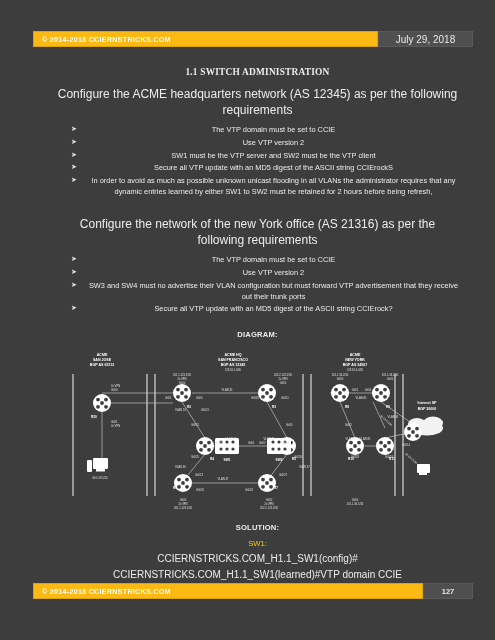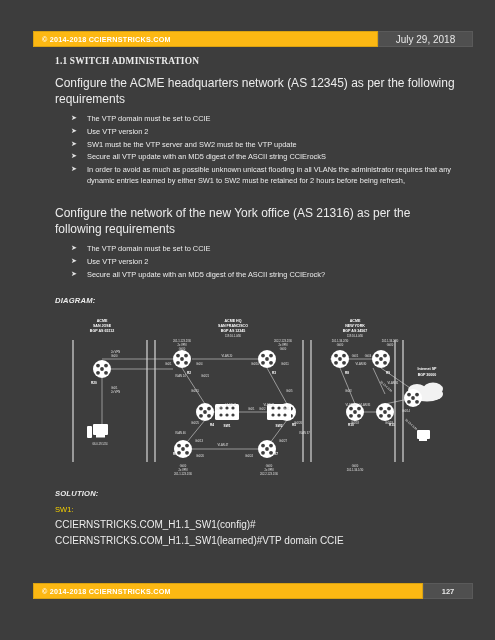--- a/index.html
+++ b/index.html
@@ -35,7 +35,7 @@
   #footer-bar .bar-grey   { flex:1 1 auto; font-weight:bold; font-size:7.5px; }
 
   
-  .content { position:absolute; left:55px; right:35px; top:56px; }
+  .content { position:absolute; left:55px; right:35px; top:67px;text-align:center; }
   h1.sect-title {
     font-size:9.4px; font-weight:bold; margin:0 0 9px 0;
     font-family:"Liberation Serif", serif; letter-spacing:.2px;

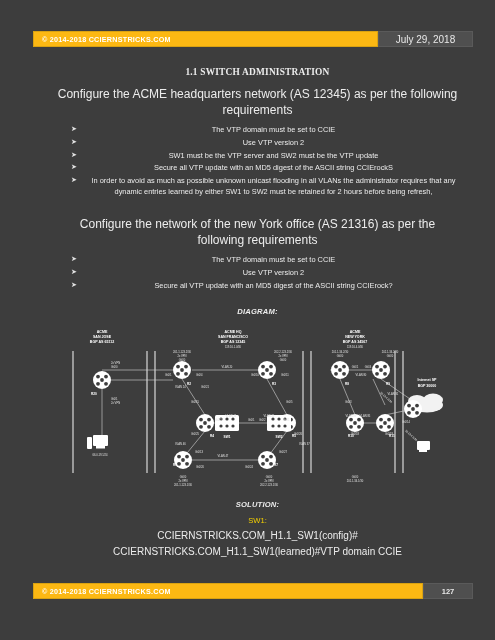--- a/index.html
+++ b/index.html
@@ -83,7 +83,7 @@
     <ul class="reqs">
       <li><span class="arrow">➤</span><span>The VTP domain must be set to CCIE</span></li>
       <li><span class="arrow">➤</span><span>Use VTP version 2</span></li>
-      <li><span class="arrow">➤</span><span>SW1 must be the VTP server and SW2 must be the VTP update</span></li>
+      <li><span class="arrow">➤</span><span>SW1 must be the VTP server and SW2 must be the VTP client</span></li>
       <li><span class="arrow">➤</span><span>Secure all VTP update with an MD5 digest of the ASCII string CCIErockS</span></li>
       <li><span class="arrow">➤</span><span>In order to avoid as much as possible unknown unicast flooding in all VLANs the administrator requires  that any dynamic entries learned by either SW1 to SW2 must be retained for 2 hours before being refresh,</span></li>
     </ul>

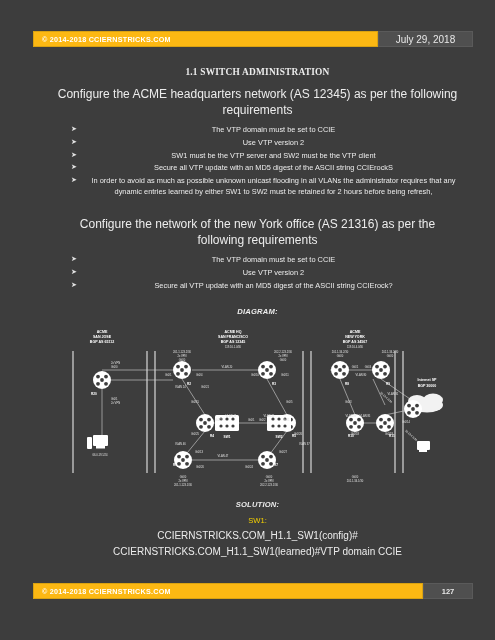--- a/index.html
+++ b/index.html
@@ -95,6 +95,7 @@
     <ul class="reqs">
       <li><span class="arrow">➤</span><span>The VTP domain must be set to CCIE</span></li>
       <li><span class="arrow">➤</span><span> Use VTP version 2</span></li>
+      <li><span class="arrow">➤</span><span>SW3 and SW4 must no advertise their VLAN configuration but must forward VTP advertisement that they receive out their trunk ports</span></li>
       <li><span class="arrow">➤</span><span>Secure all VTP update with an MD5 digest of the ASCII string CCIErock?</span></li>
     </ul>
 

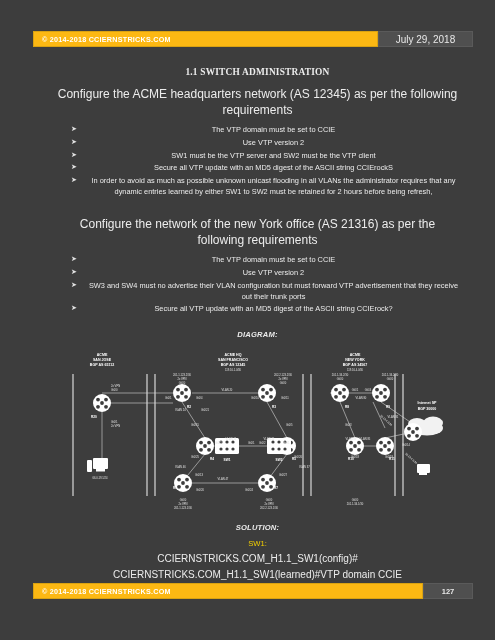--- a/index.html
+++ b/index.html
@@ -51,7 +51,7 @@
   }
   .spacer-block { height:13px; }
 
-  .label-bold { font-size:7.6px; font-weight:bold; margin:0; letter-spacing:.2px;font-style:italic; }
+  .label-bold { font-size:7.6px; font-weight:bold; margin:0; letter-spacing:.2px; }
   .sw-label { font-size:7.6px; font-weight:normal; color:#f5d000; margin:0 0 5px 0; }
   .cli-line { font-size:10px; margin:0 0 5px 0; }
 

